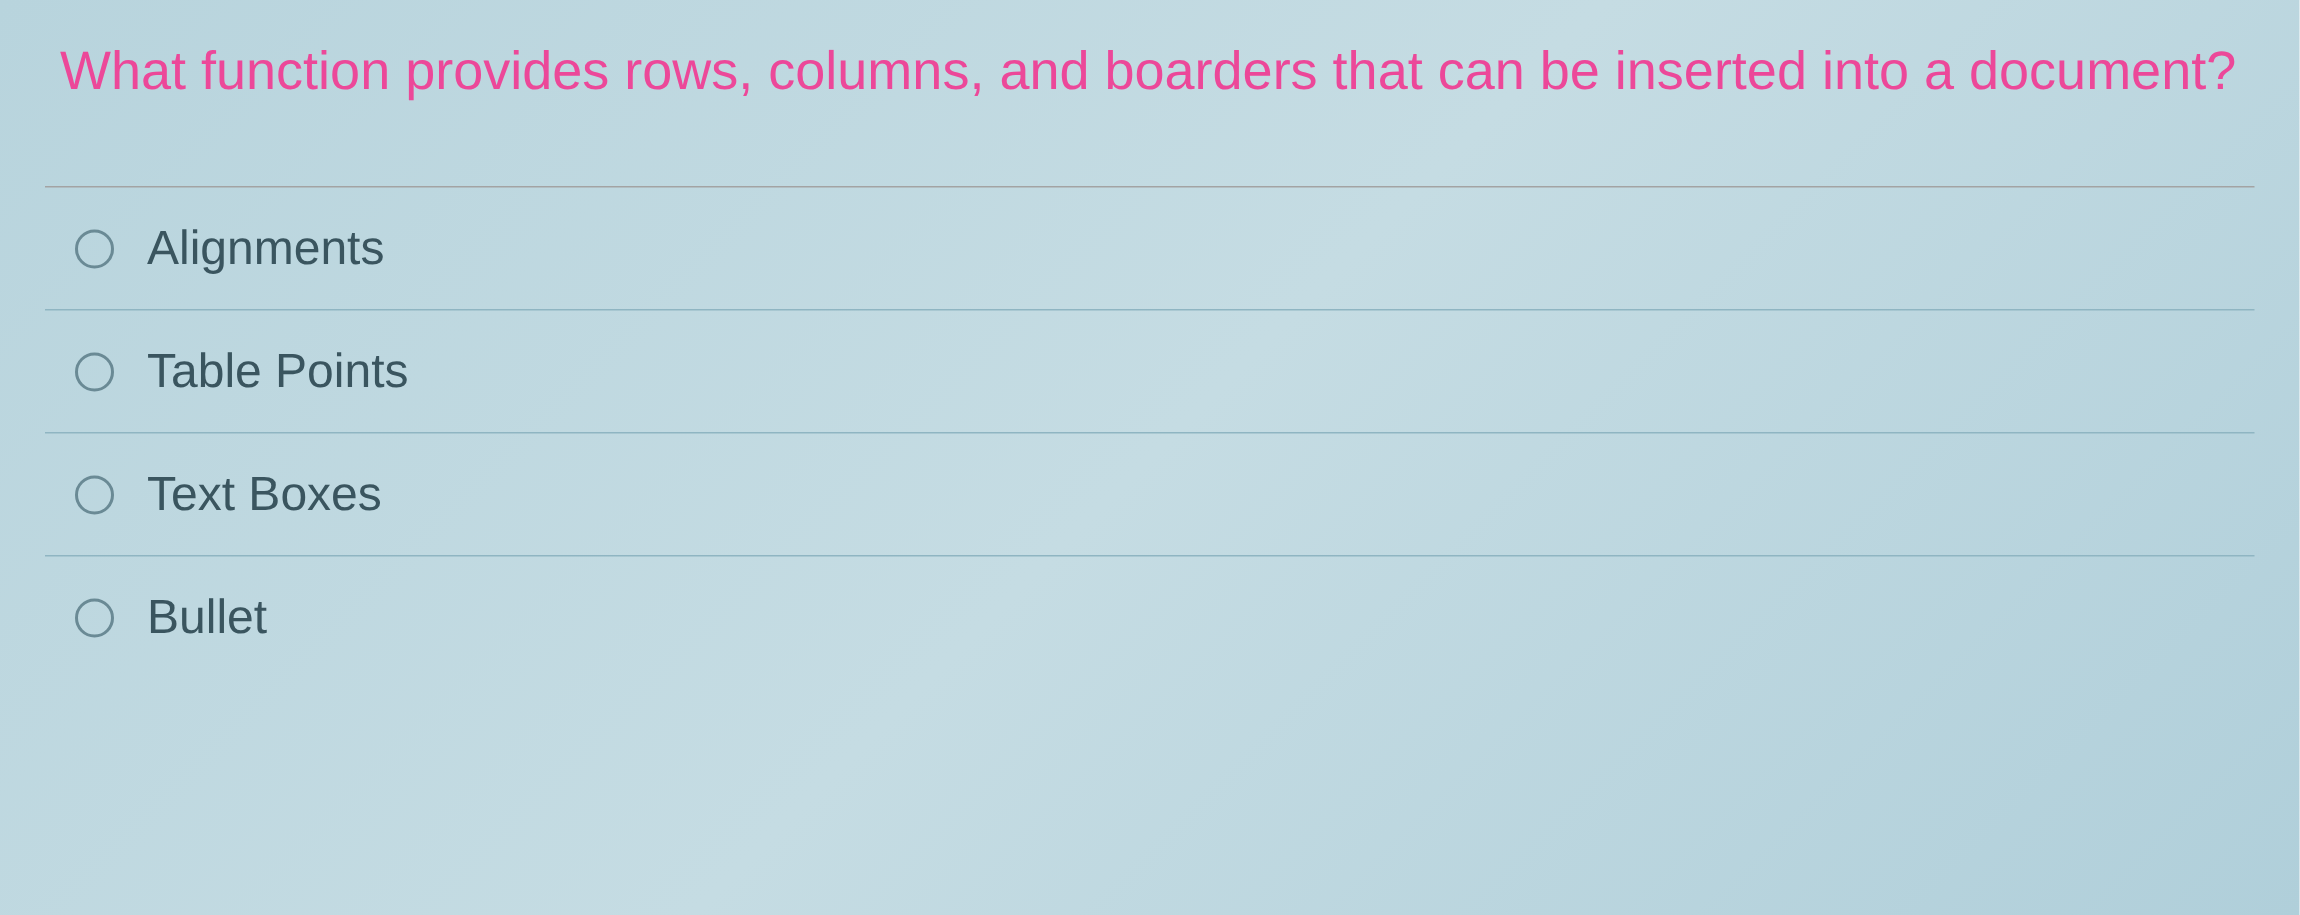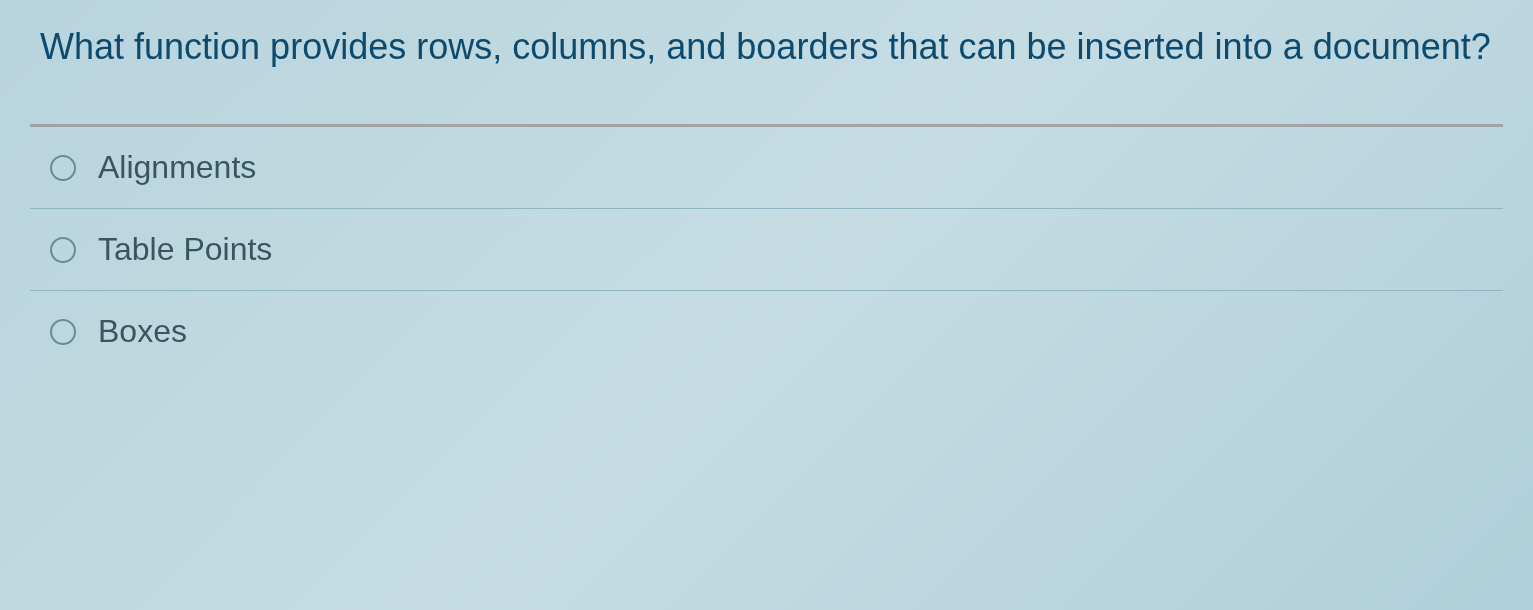--- a/index.html
+++ b/index.html
@@ -19,7 +19,7 @@
       font-size: 36px;
       font-weight: 400;
       line-height: 1.5;
-      color: #0c4a6e;
+      color: #ec4899;
       margin-bottom: 50px;
       padding-left: 10px;
     }

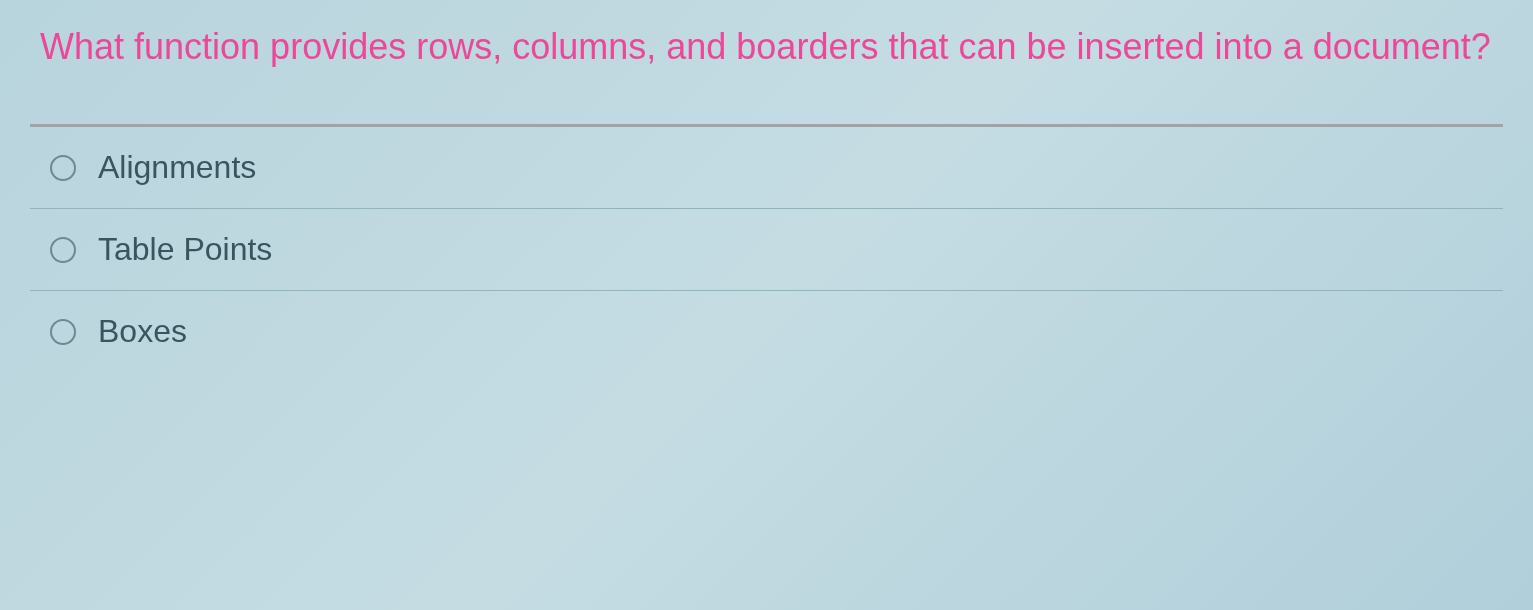--- a/index.html
+++ b/index.html
@@ -24,7 +24,7 @@
       padding-left: 10px;
     }
     .options-container {
-      border-top: 3px solid #a3a3a3;
+      border-top: 1px solid #a3a3a3;
     }
     .option-row {
       display: flex;

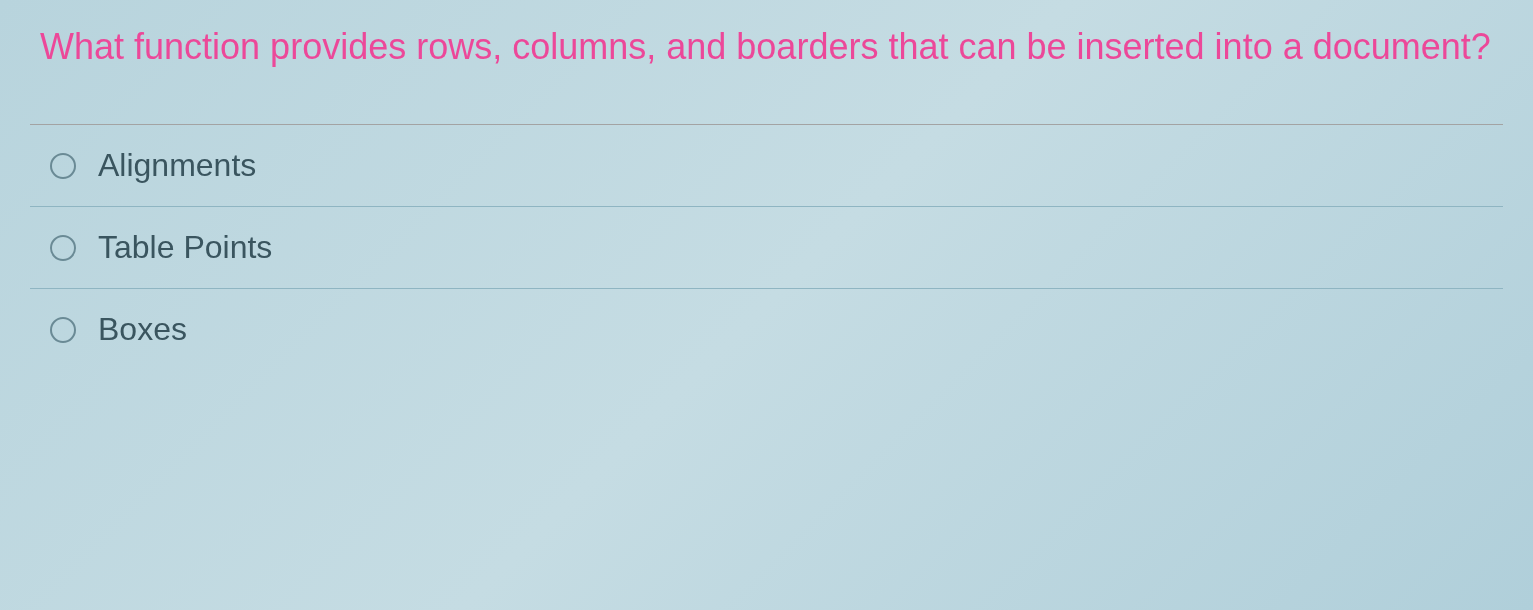--- a/index.html
+++ b/index.html
@@ -66,6 +66,10 @@
     <span class="radio-circle"></span>
     <span class="option-label">Table Points</span>
   </div>
+  <div class="option-row">
+    <span class="radio-circle"></span>
+    <span class="option-label">Text Boxes</span>
+  </div>
   <div class="option-row last-option">
     <span class="radio-circle"></span>
     <span class="option-label">Boxes</span>

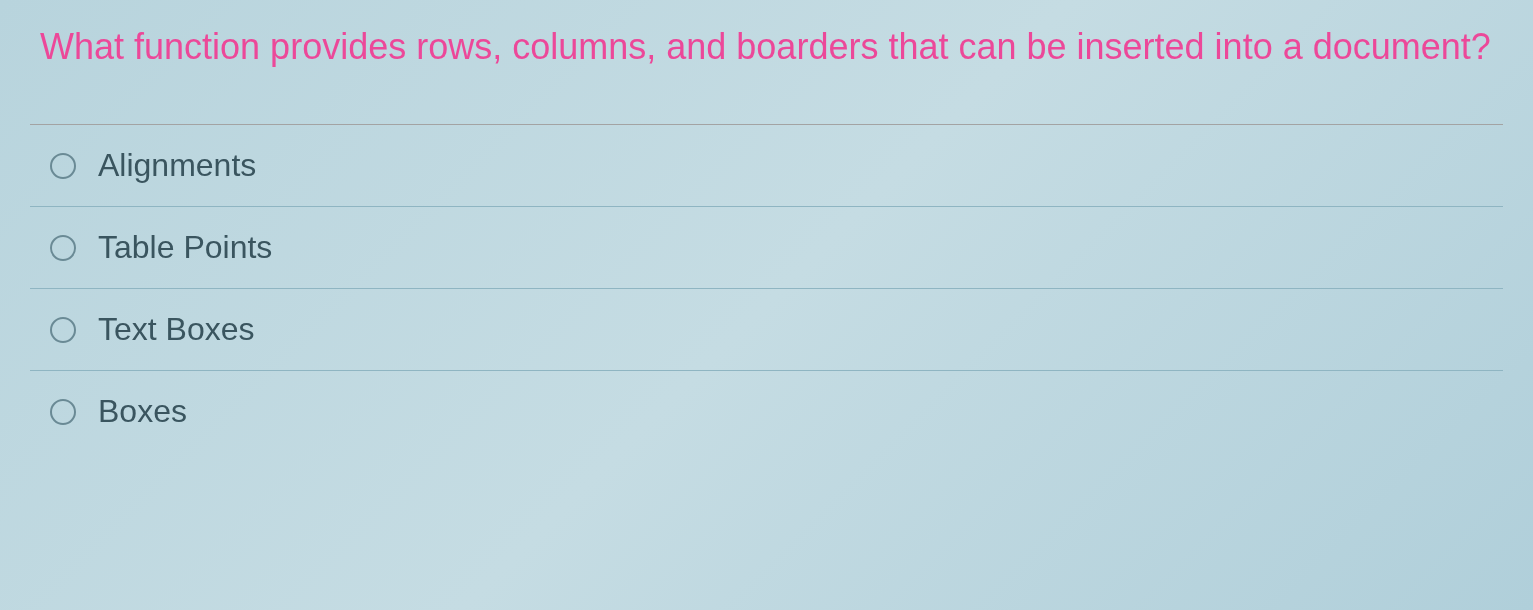--- a/index.html
+++ b/index.html
@@ -72,7 +72,7 @@
   </div>
   <div class="option-row last-option">
     <span class="radio-circle"></span>
-    <span class="option-label">Boxes</span>
+    <span class="option-label">Bullet</span>
   </div>
 </div>
 

